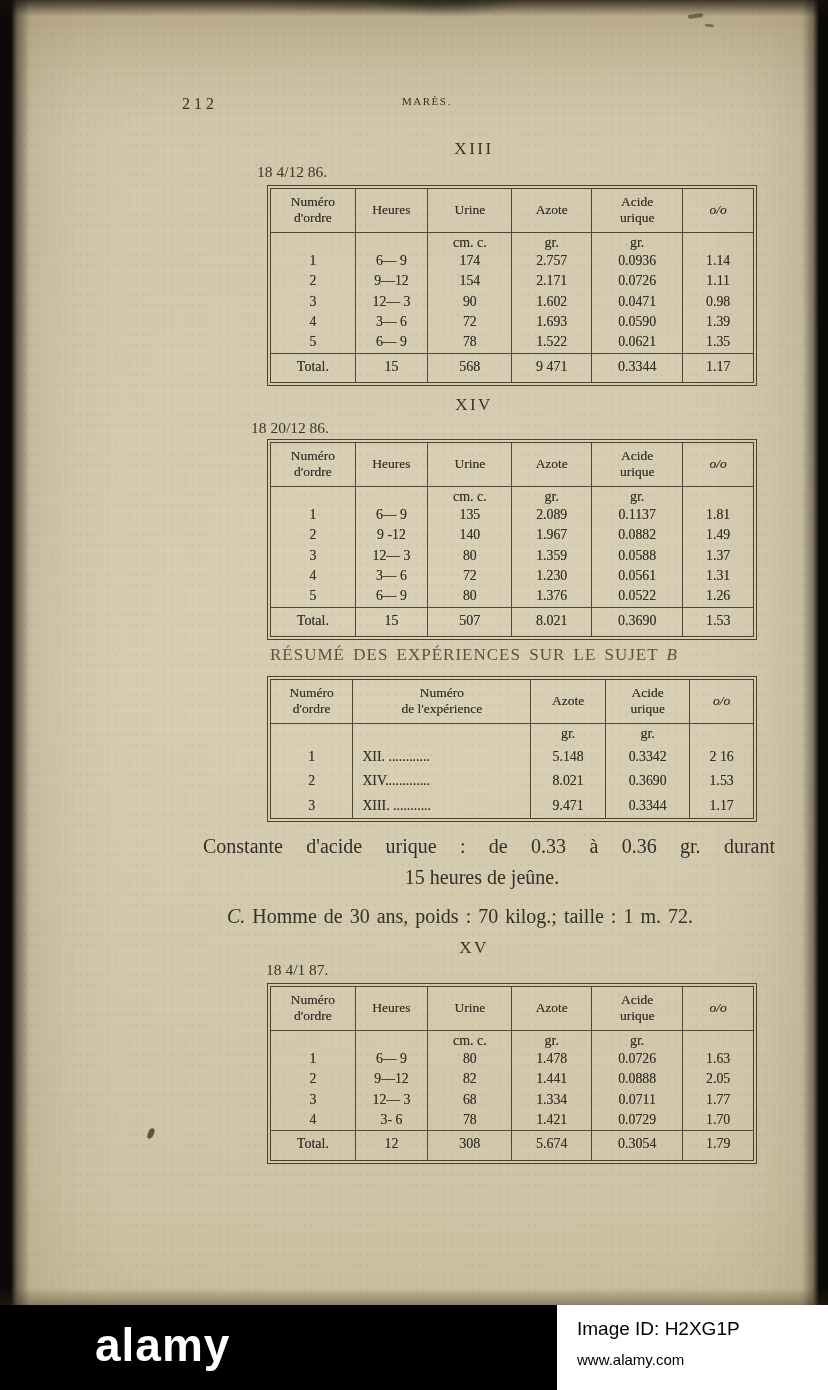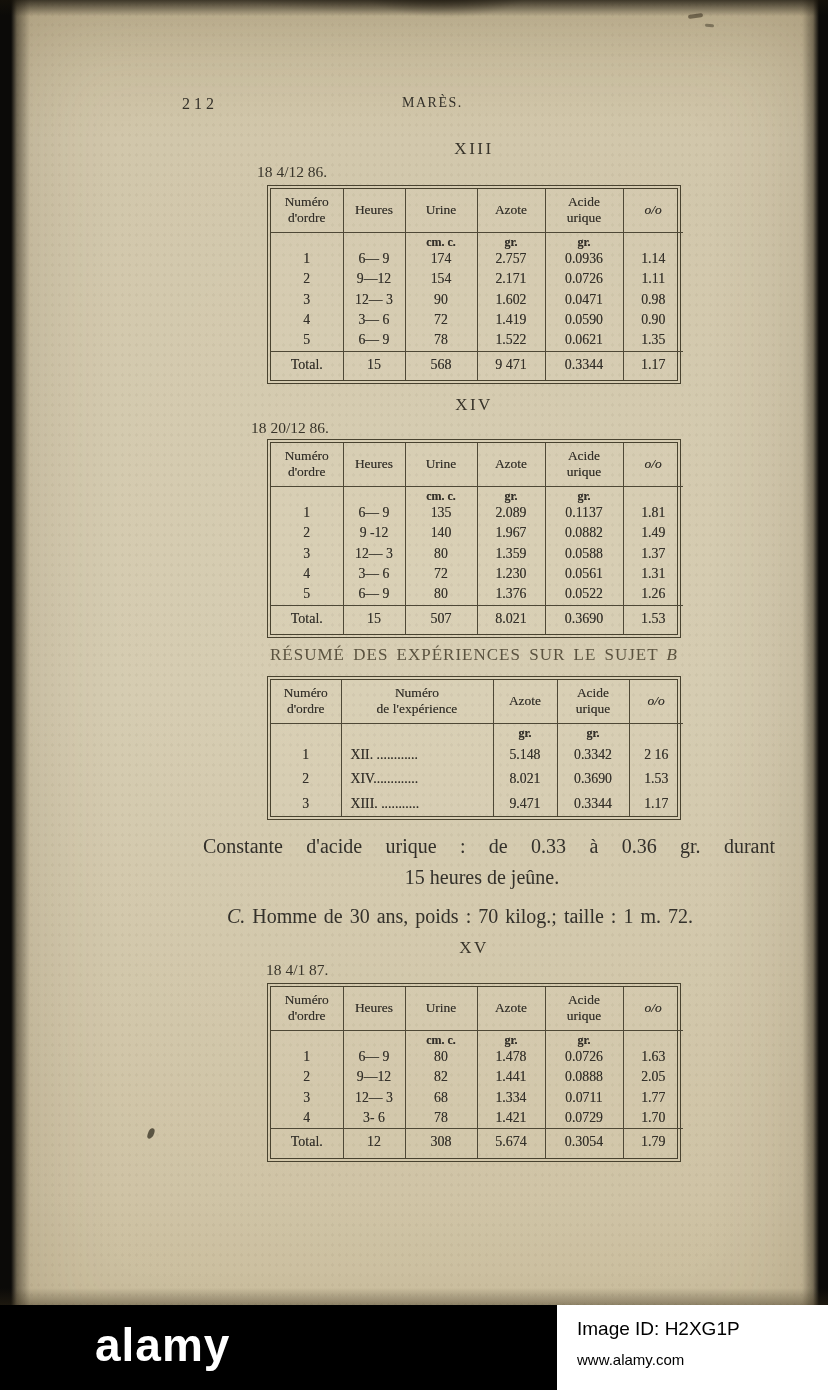--- a/index.html
+++ b/index.html
@@ -34,7 +34,7 @@
 
   .abs { position:absolute; }
   .page-number { left:182px; top:95px; font-size:16px; letter-spacing:4px; }
-  .running-title { left:402px; top:95px; font-size:14px; letter-spacing:1.5px; }
+  .running-title { left:402px; top:95px; font-size:11px; letter-spacing:1.5px; }
 
   .roman-heading { position:absolute; left:267px; width:414px; text-align:center;
     font-size:17px; letter-spacing:2.5px; color:#38342a; }

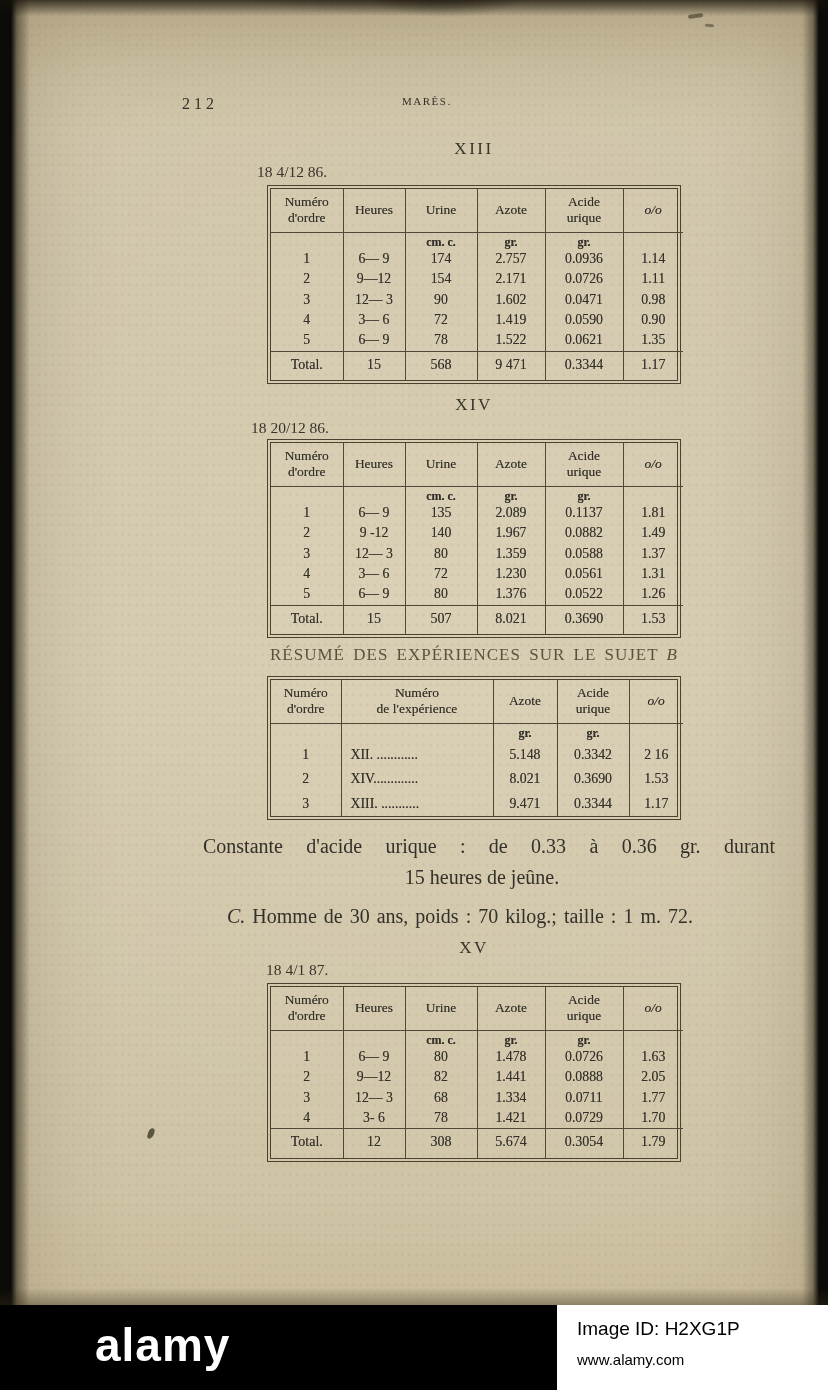--- a/index.html
+++ b/index.html
@@ -42,7 +42,7 @@
   .table-date { position:absolute; font-size:15.5px; color:#38342a; }
   .d-xiii { left:257px; top:163px; } .d-xiv { left:251px; top:419px; } .d-xv { left:266px; top:961px; }
 
-  .tbl-frame { position:absolute; left:267px; width:414px; border:4px double #48422f;
+  .tbl-frame { position:absolute; left:267px; width:490px; border:4px double #48422f;
     background:rgba(255,250,230,.05); box-sizing:border-box; }
   .m-0 { top:185px; } .m-1 { top:439px; } .m-2 { top:676px; } .m-3 { top:983px; }
 

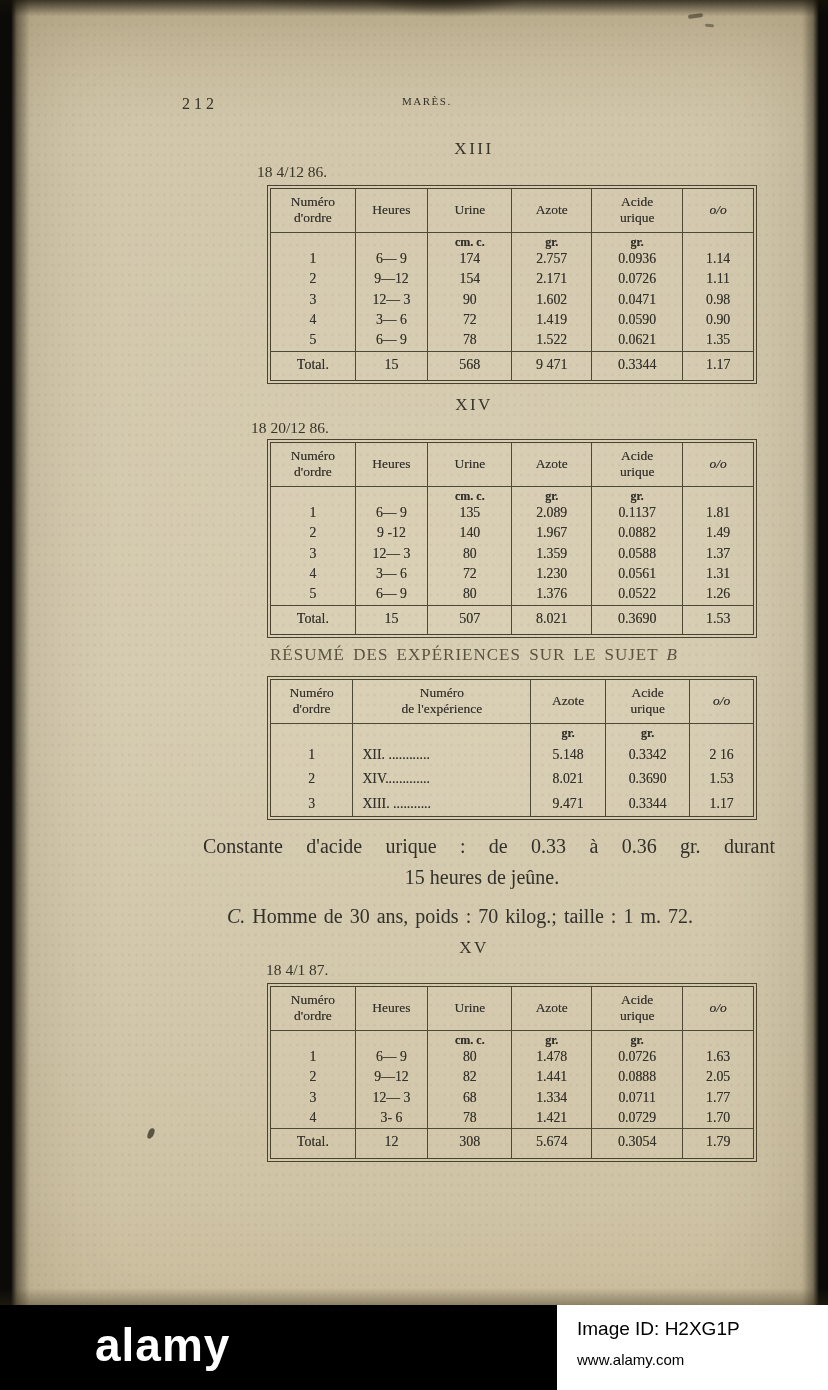--- a/index.html
+++ b/index.html
@@ -53,7 +53,7 @@
   .data-table th:first-child, .data-table td:first-child { border-left:none; }
   .data-table th { border-bottom:1px solid #4e4836; font-weight:normal; white-space:pre-line;
     line-height:1.2; padding:5px 2px 6px; font-size:13.5px; }
-  .data-table .units-row td { padding-top:3px; padding-bottom:0; line-height:1.05; font-size:12px;font-weight:bold; }
+  .data-table .units-row td { padding-top:3px; padding-bottom:0; line-height:1.05; font-size:14px; }
   .data-table td { line-height:1.33; font-size:13.8px; }
   .data-table .total-row td { border-top:1px solid #4e4836; padding:4px 2px 6px; font-size:14px; }
   .data-table td.left { text-align:left; padding-left:9px; }

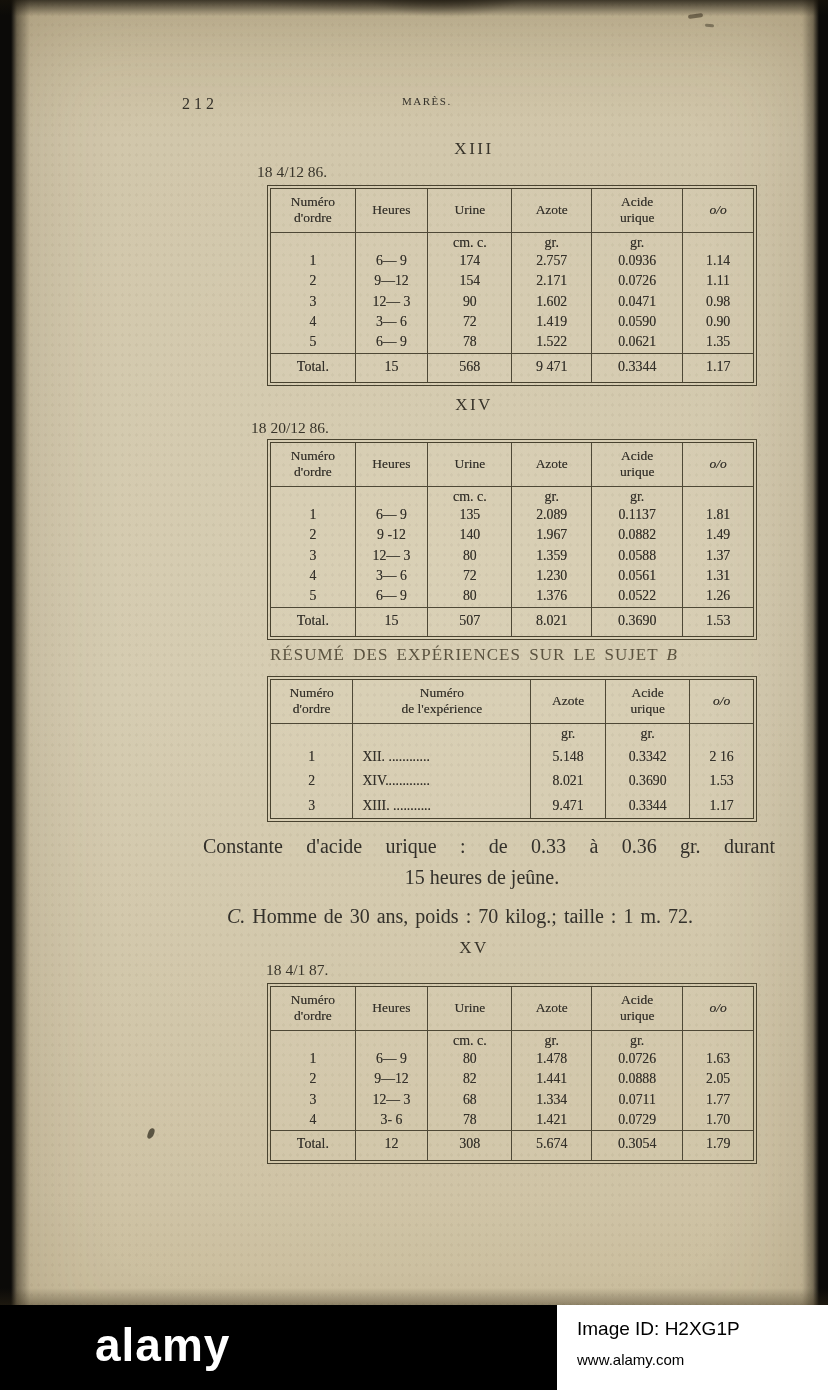--- a/index.html
+++ b/index.html
@@ -156,7 +156,7 @@
             <td>4</td>
             <td>3— 6</td>
             <td>72</td>
-            <td>1.419</td>
+            <td>1.693</td>
             <td>0.0590</td>
             <td>0.90</td>
           </tr>

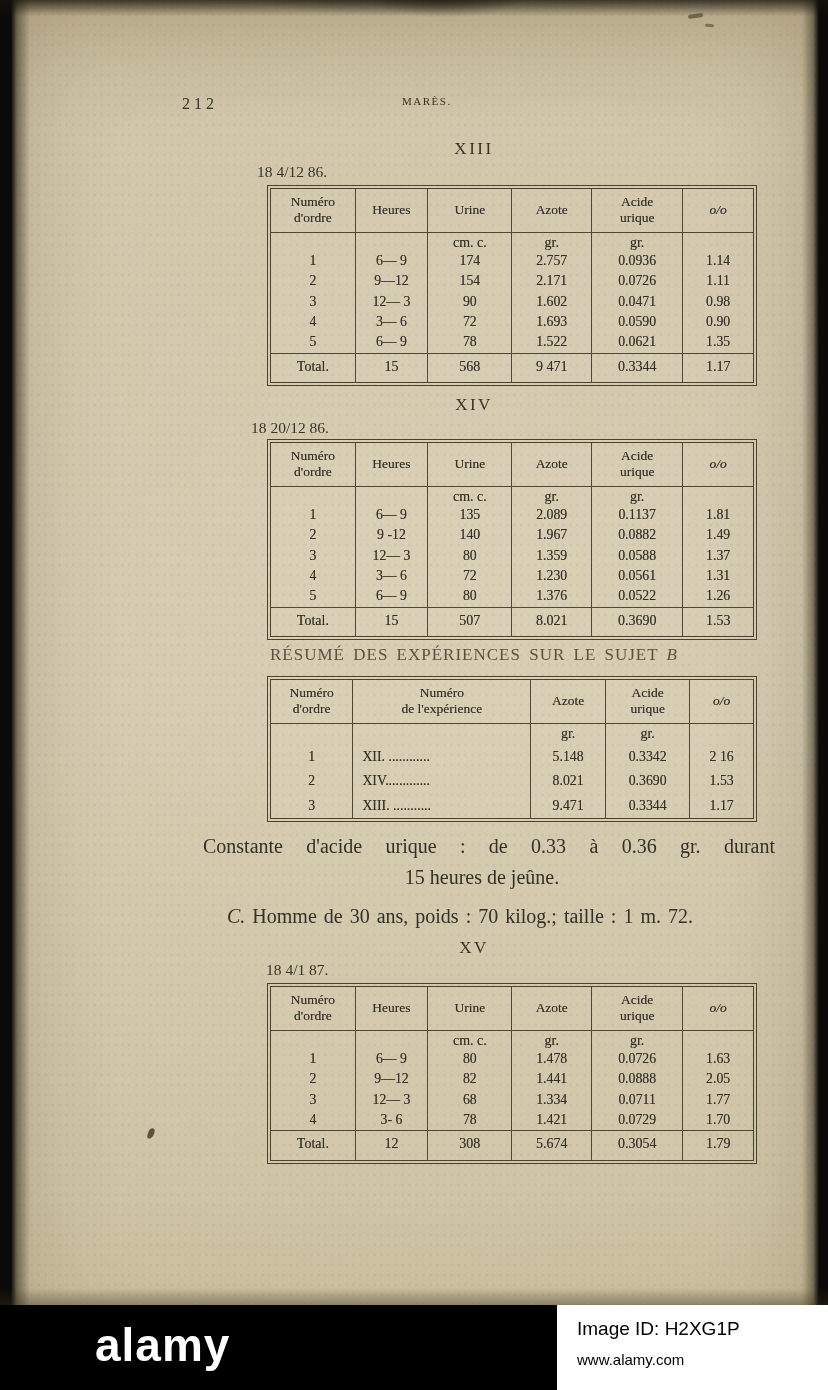--- a/index.html
+++ b/index.html
@@ -158,7 +158,7 @@
             <td>72</td>
             <td>1.693</td>
             <td>0.0590</td>
-            <td>0.90</td>
+            <td>1.39</td>
           </tr>
           <tr>
             <td>5</td>

